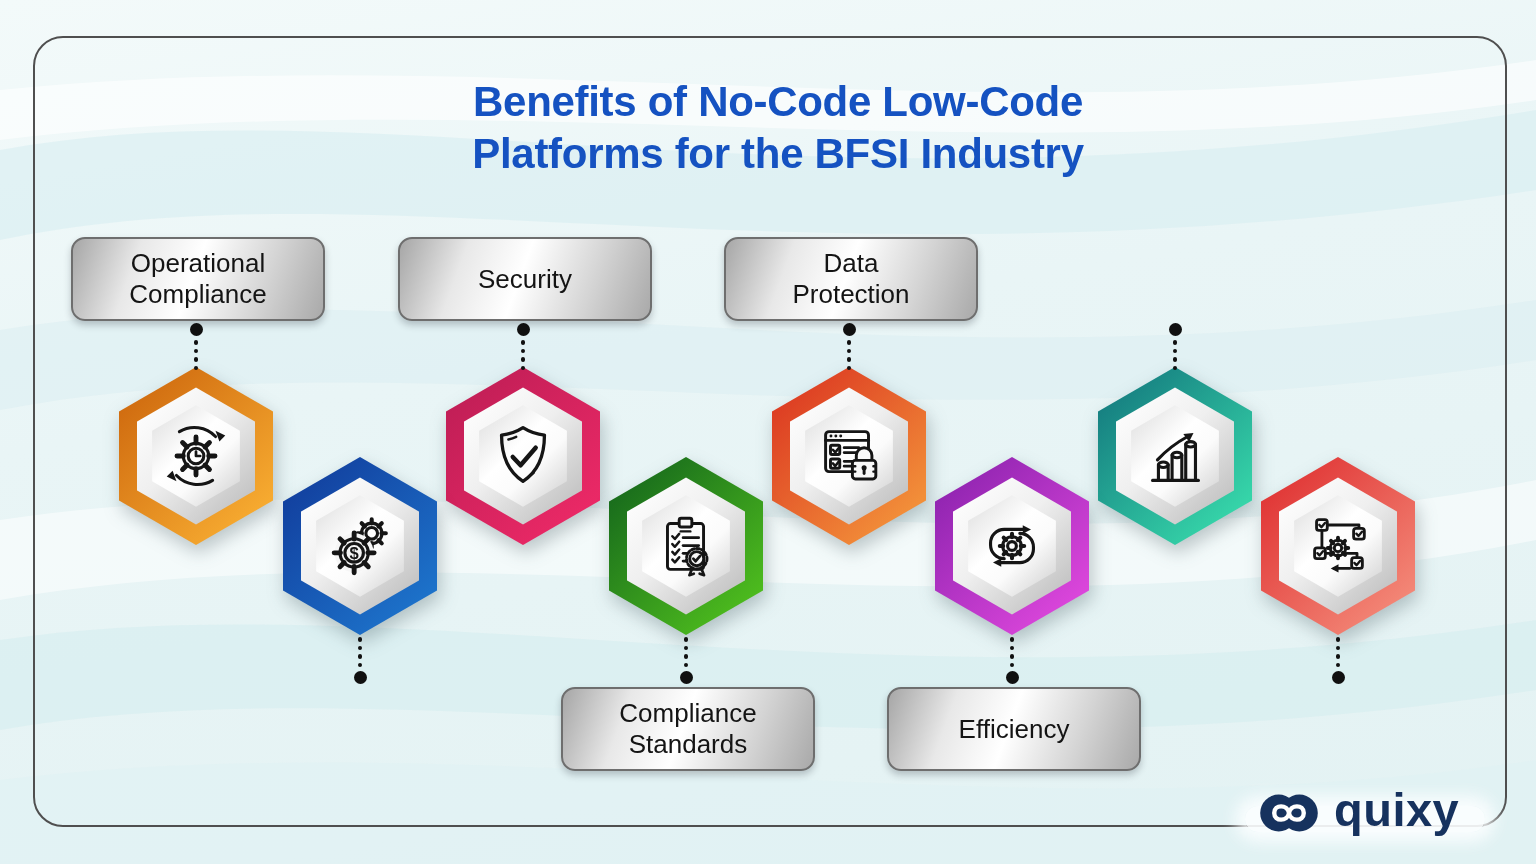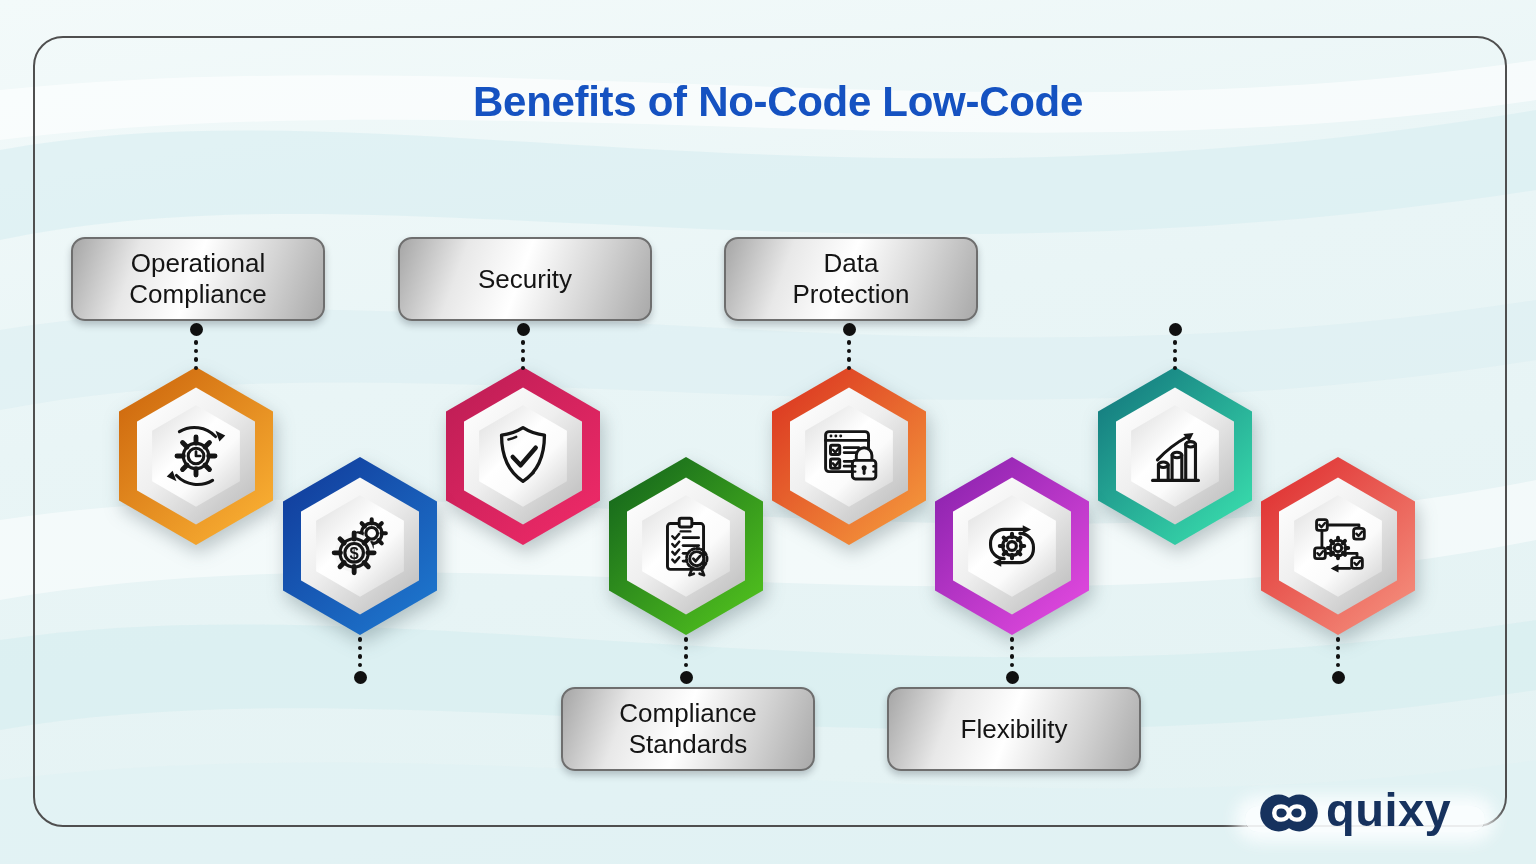--- a/index.html
+++ b/index.html
@@ -84,6 +84,7 @@
 
   <div class="title" style="color: rgb(21, 82, 193);">
     <div>Benefits of No-Code Low-Code</div>
+    <div>Platforms for the BFSI Industry</div>
   </div>
 
   <div class="label-box" style="left:71px;top:237px"><span>Operational

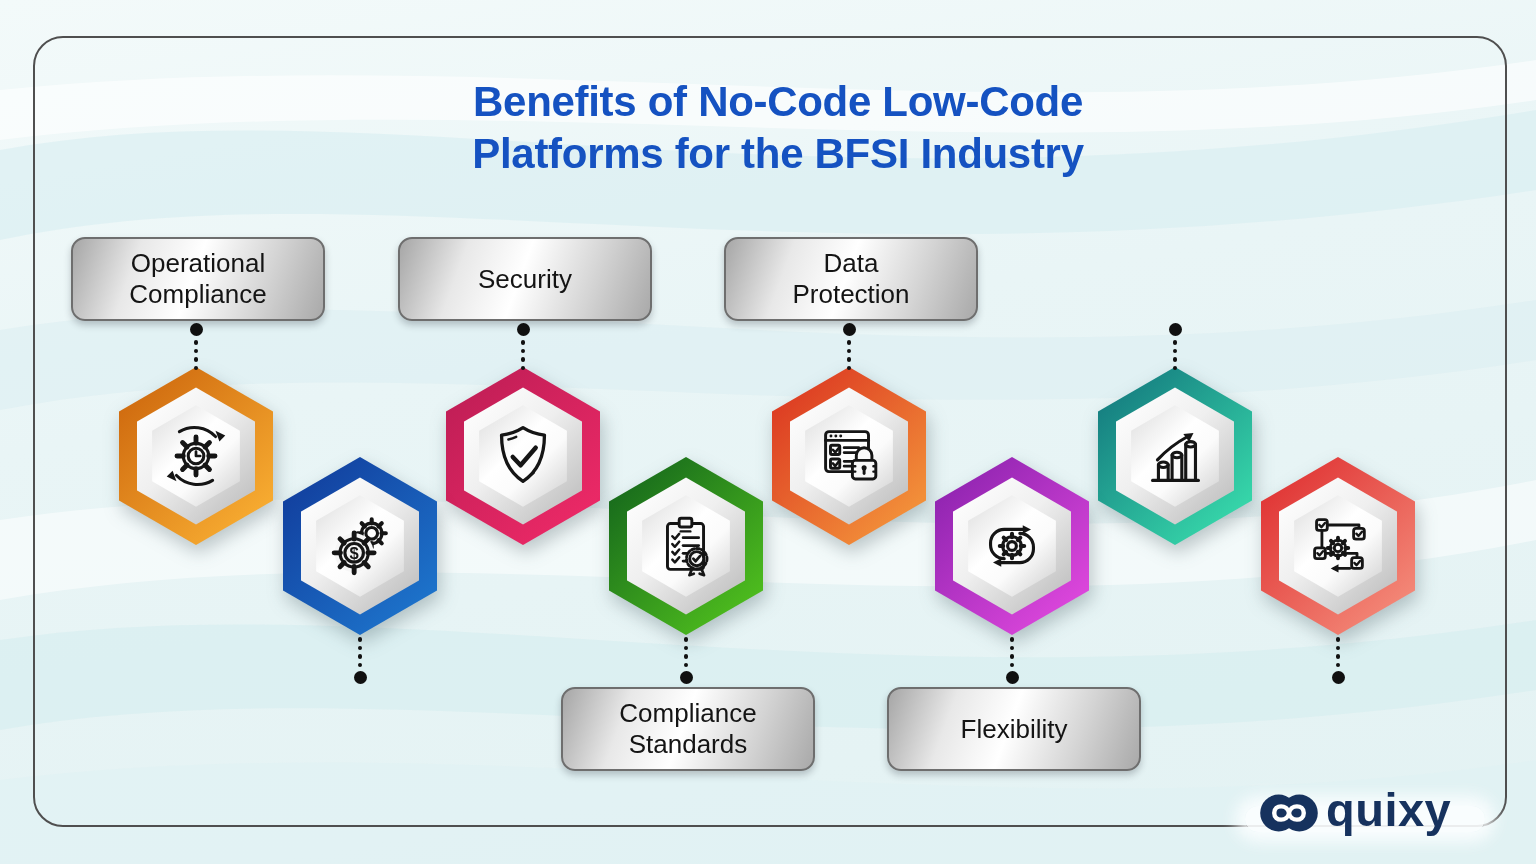--- a/index.html
+++ b/index.html
@@ -316,7 +316,7 @@
 
   <div class="label-box" style="left:561px;top:687px"><span>Compliance
 Standards</span></div>
-  <div class="label-box" style="left:887px;top:687px"><span>Flexibility</span></div>
+  <div class="label-box" style="left:887px;top:687px"><span>Efficiency</span></div>
 
   <div class="brand-glow"></div>
   <div class="brand">

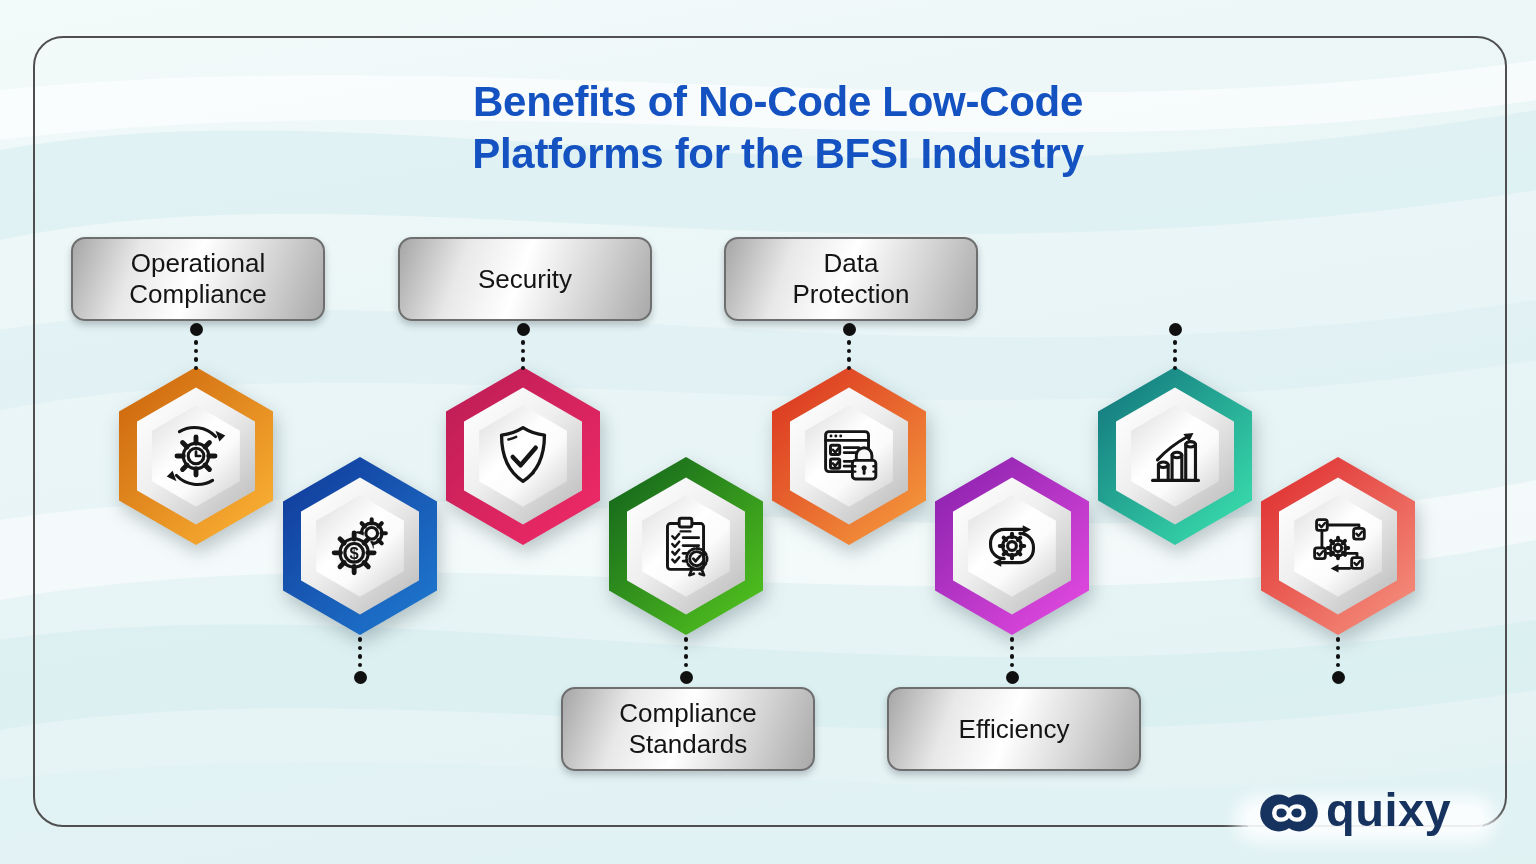--- a/index.html
+++ b/index.html
@@ -54,7 +54,7 @@
   
   .brand{
     position:absolute;left:1258px;top:786px;z-index:5;
-    display:flex;align-items:center;gap:6px;
+    display:flex;align-items:center;gap:14px;
   }
   .brand-glow{
     position:absolute;left:1245px;top:806px;width:240px;height:26px;z-index:4;

